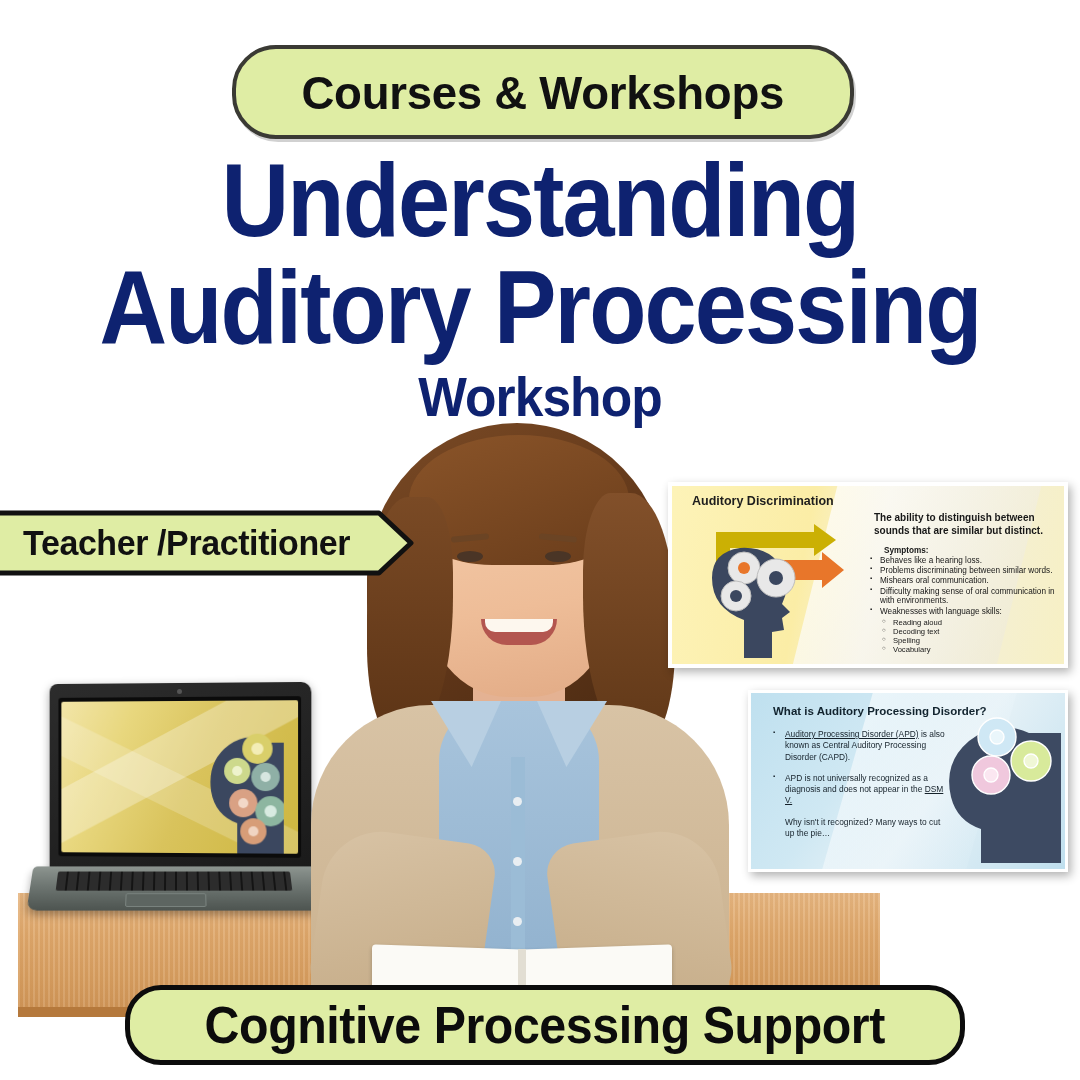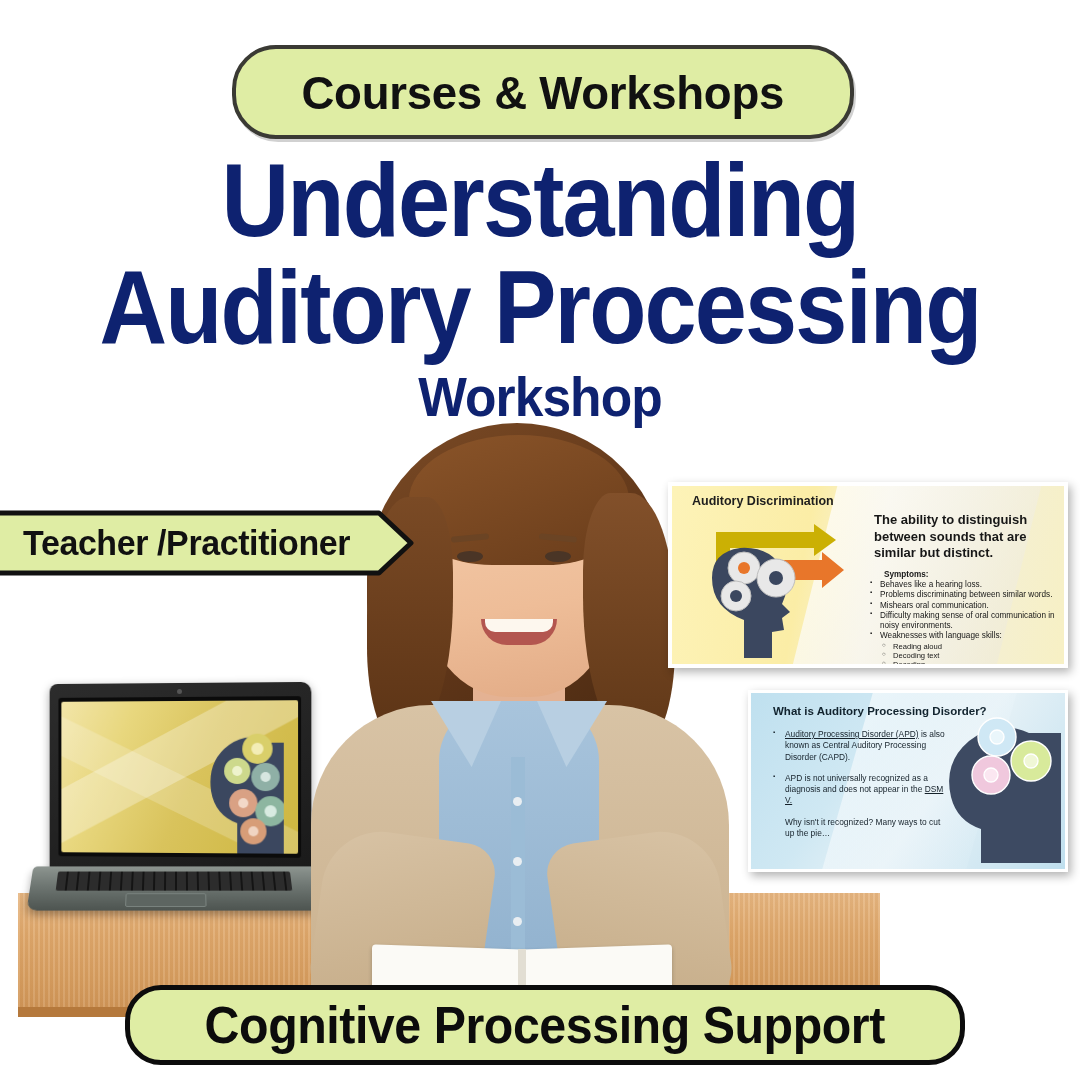--- a/index.html
+++ b/index.html
@@ -134,7 +134,7 @@
   .c1-title{position:absolute;left:20px;top:8px;font-size:12.5px;font-weight:700;color:#1d1d1d;}
   .c1-art{position:absolute;left:14px;top:26px;width:180px;height:150px;}
   .c1-text{position:absolute;left:196px;top:26px;width:196px;color:#171717;}
-  .c1-lead{font-size:13px;font-weight:700;line-height:1.28;margin:0 0 8px 6px;}
+  .c1-lead{font-size:10px;font-weight:700;line-height:1.28;margin:0 0 8px 6px;}
   .c1-sym{font-size:8.2px;font-weight:700;margin:0 0 1px 0;padding-left:16px;}
   .c1-ul{list-style:none;margin:0;padding:0;}
   .c1-ul li{font-size:8.2px;font-weight:400;line-height:1.2;padding-left:12px;position:relative;margin-bottom:.5px;}

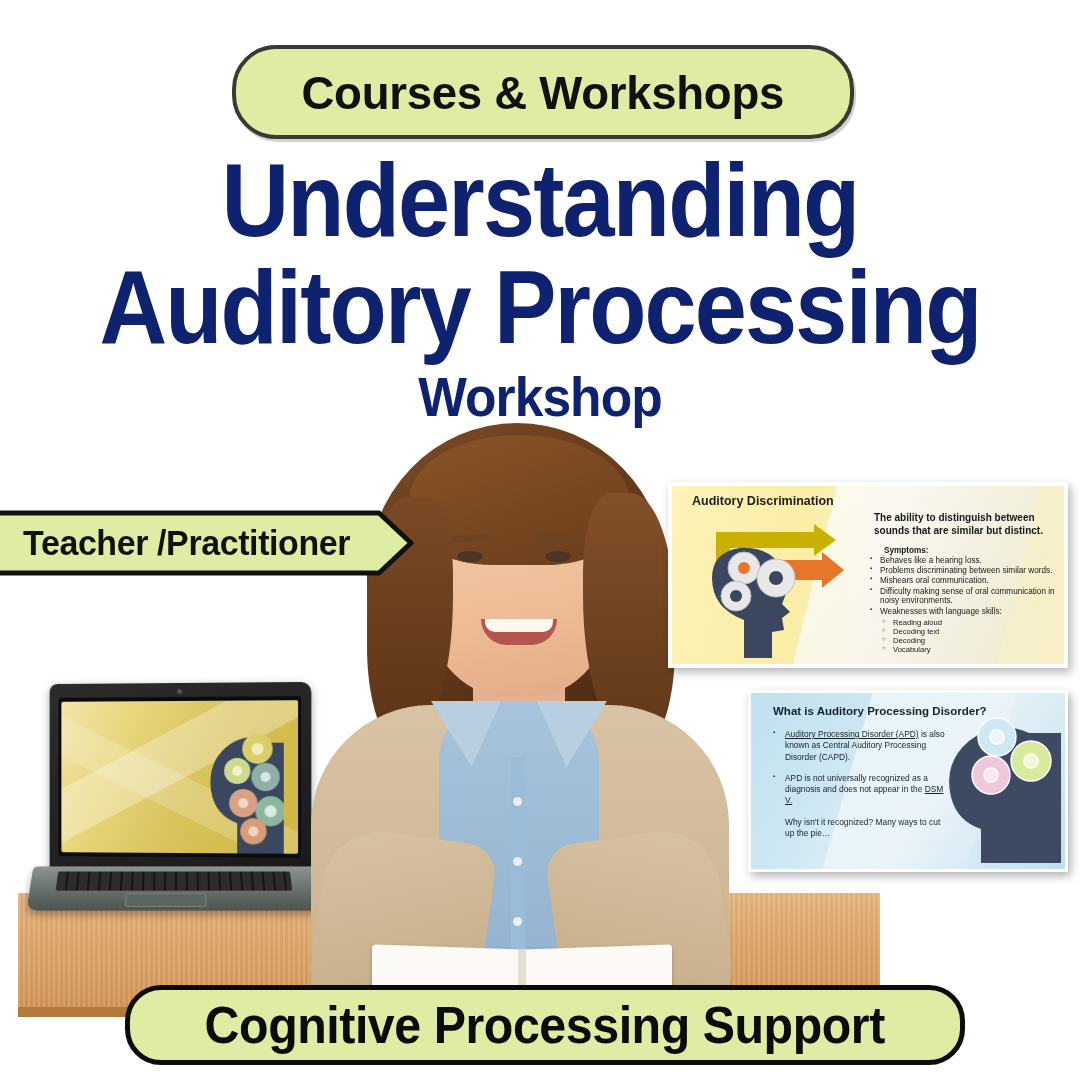--- a/index.html
+++ b/index.html
@@ -273,7 +273,7 @@
           <li>Behaves like a hearing loss.</li>
           <li>Problems discriminating between similar words.</li>
           <li>Mishears oral communication.</li>
-          <li>Difficulty making sense of oral communication in noisy environments.</li>
+          <li>Difficulty making sense of oral communication in with environments.</li>
           <li>Weaknesses with language skills:</li>
         </ul>
         <ul class="c1-sub">

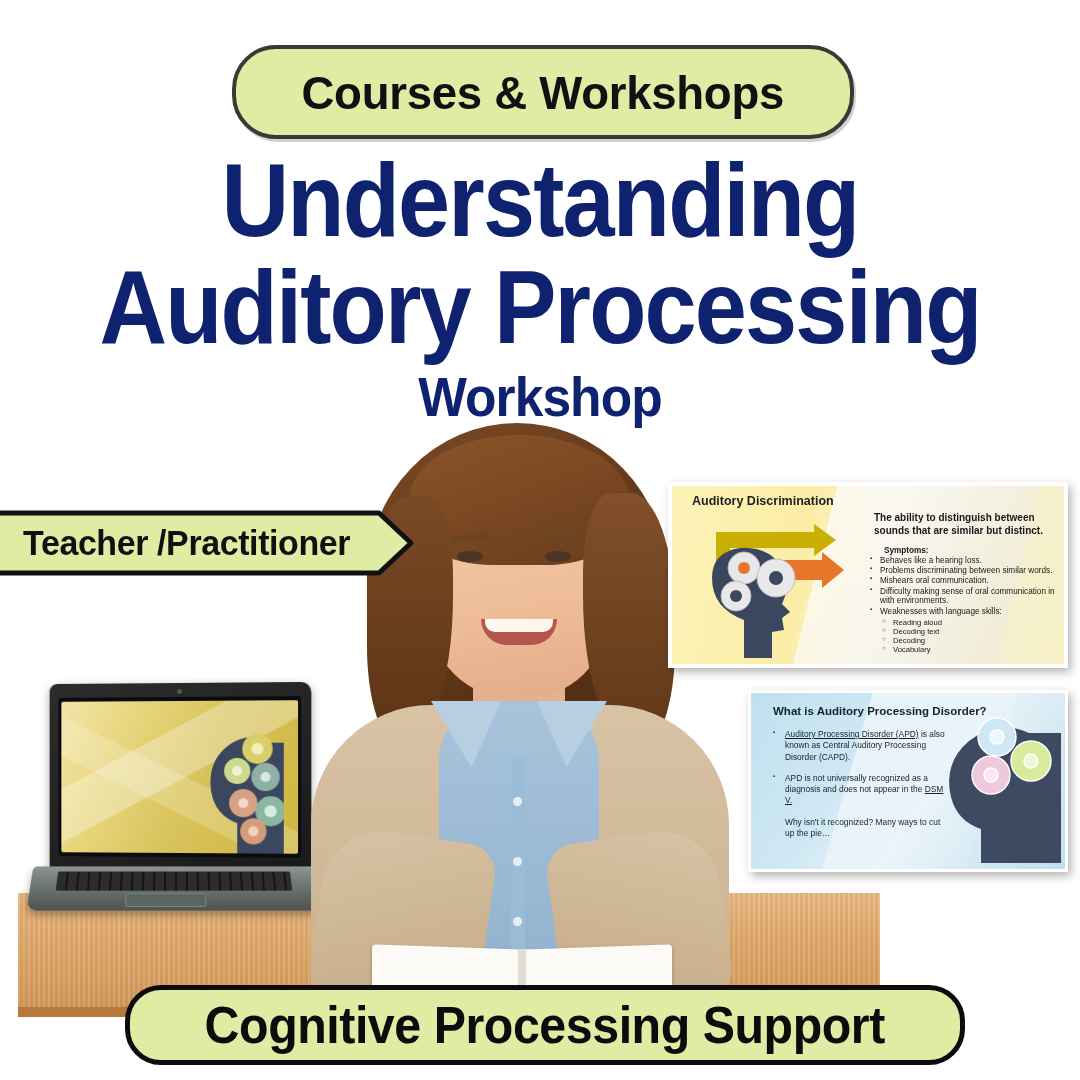--- a/index.html
+++ b/index.html
@@ -279,7 +279,7 @@
         <ul class="c1-sub">
           <li>Reading aloud</li>
           <li>Decoding text</li>
-          <li>Decoding</li>
+          <li>Spelling</li>
           <li>Vocabulary</li>
         </ul>
       </div>

